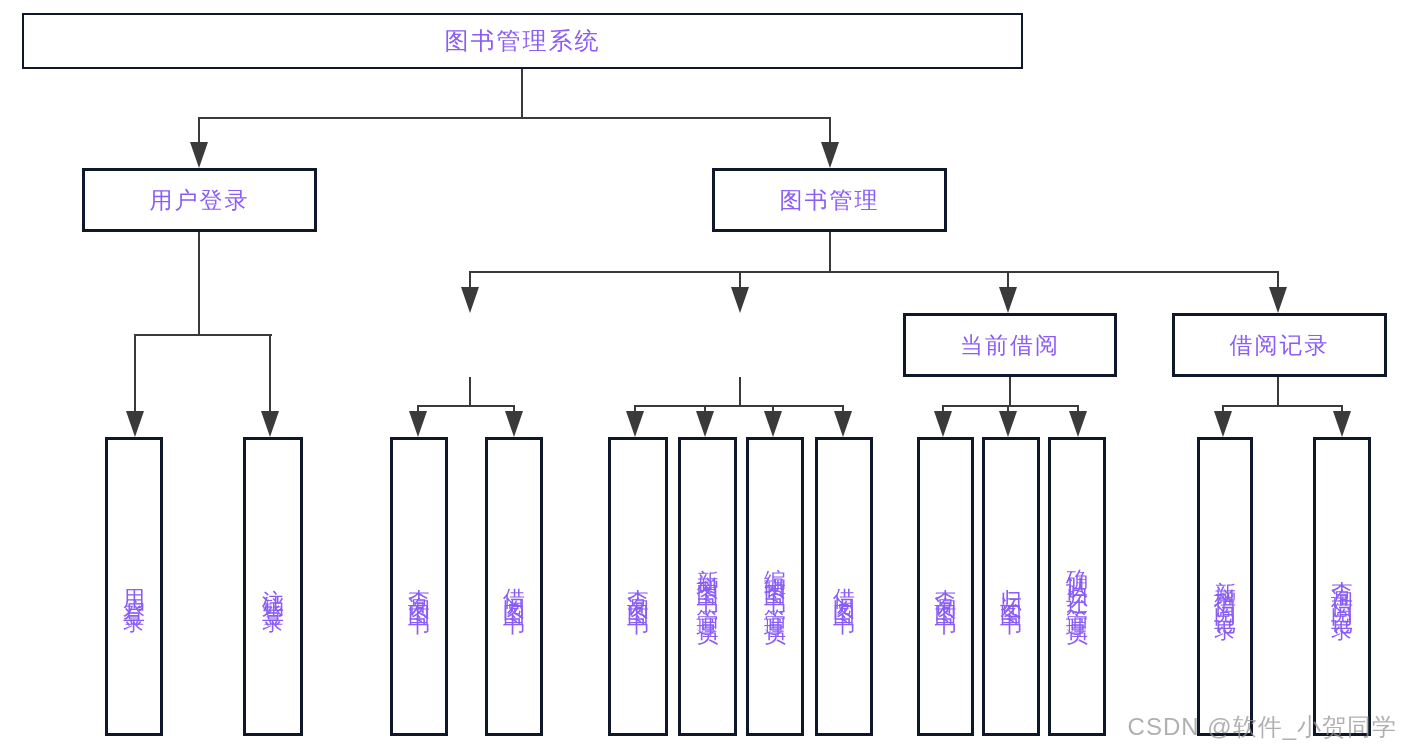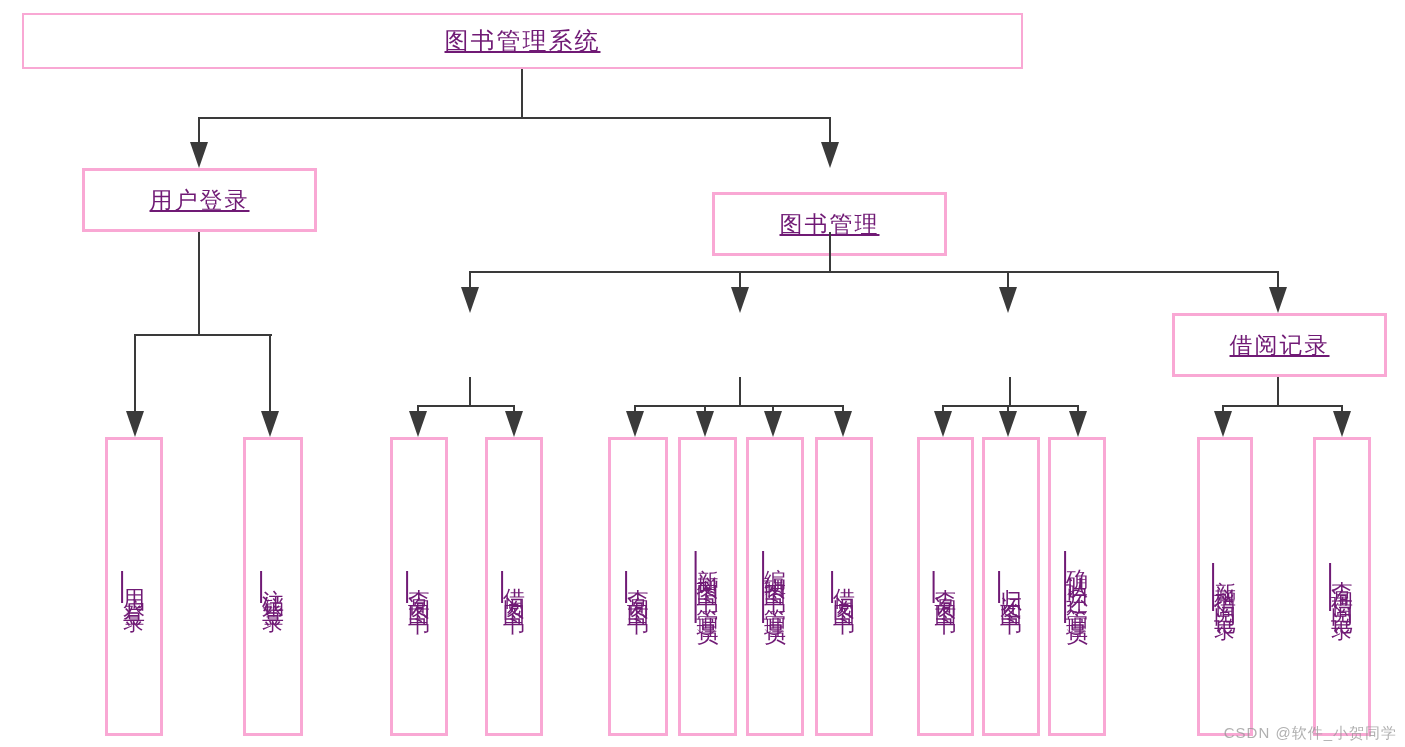--- a/index.html
+++ b/index.html
@@ -13,15 +13,14 @@
   .node{
     position:absolute;
     box-sizing:border-box;
-    border:3px solid #f9a8d4;
+    border:3px solid #0f172a;
     background:#ffffff;
     display:flex;
     align-items:center;
     justify-content:center;
     font-size:23px;
     letter-spacing:2px;
-    color:#701a75;
-    text-decoration:underline;
+    color:#8b5cf6;
   }
   .root{border-width:2px;font-size:24px;}
   .leaf{

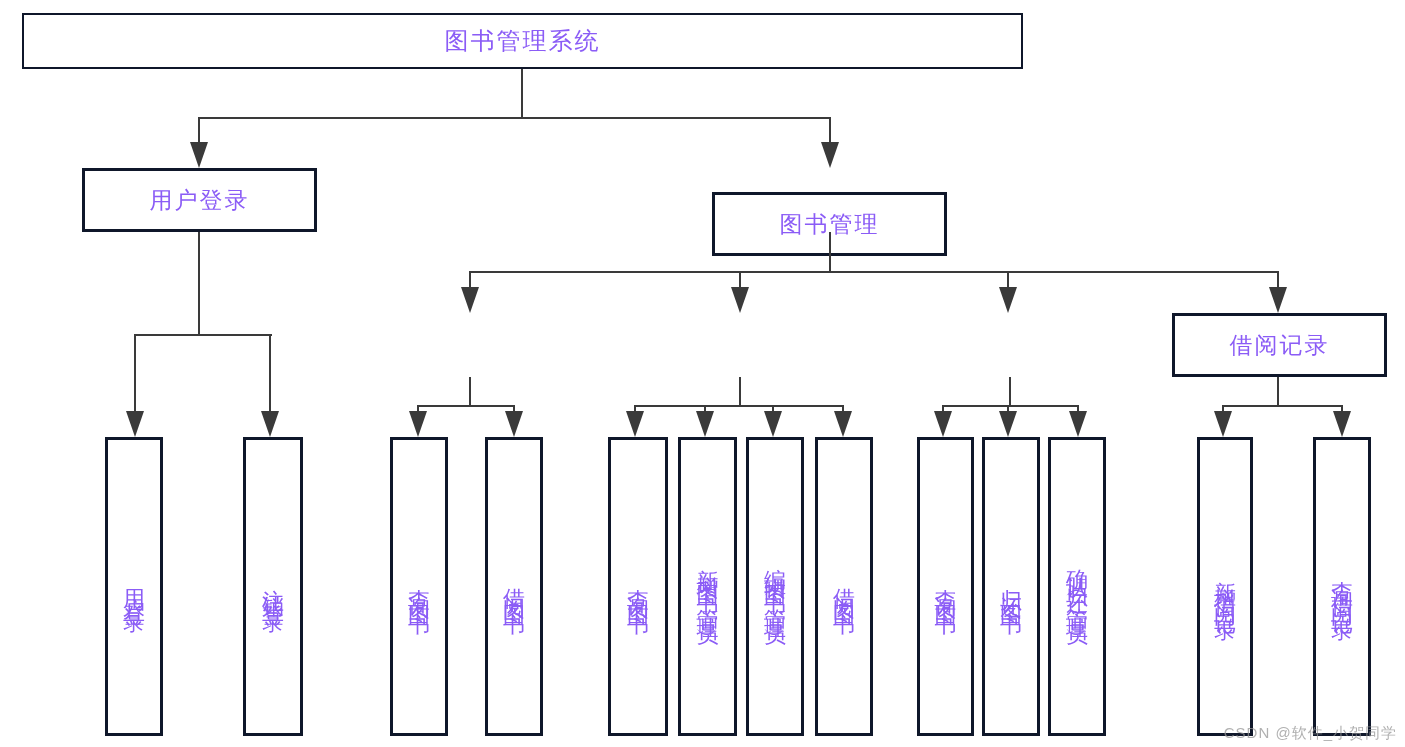--- a/index.html
+++ b/index.html
@@ -66,7 +66,7 @@
   <div class="arrow" style="left:821px;top:142px;"></div>
 
   <div class="node" style="left:82px;top:168px;width:235px;height:64px;">用户登录</div>
-  <div class="node" style="left:712px;top:168px;width:235px;height:64px;margin-top:24px;">图书管理</div>
+  <div class="node" style="left:712px;top:168px;width:235px;height:64px;">图书管理</div>
 
   <div class="vline" style="left:198px;top:232px;height:103px;"></div>
   <div class="hline" style="left:134px;top:334px;width:138px;"></div>

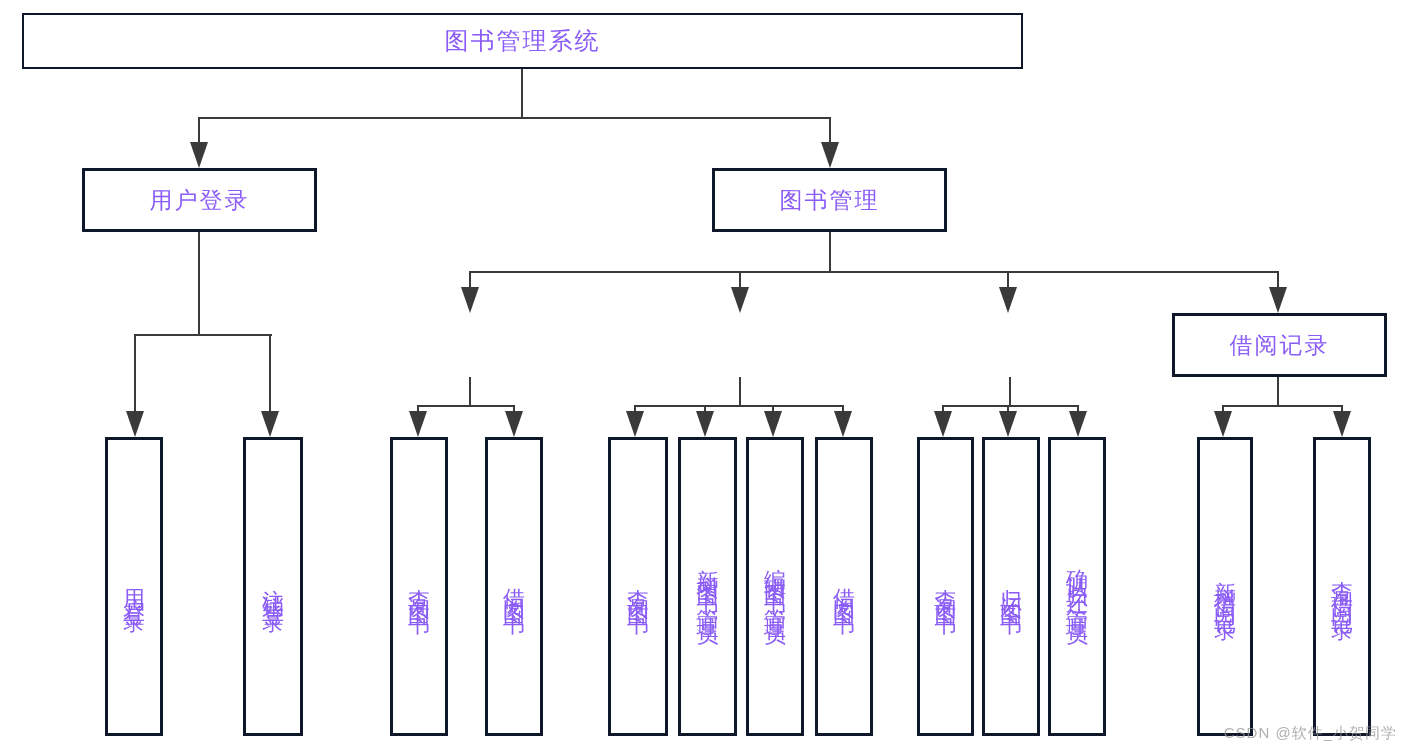--- a/index.html
+++ b/index.html
@@ -86,6 +86,7 @@
   <div class="arrow" style="left:999px;top:287px;"></div>
   <div class="arrow" style="left:1269px;top:287px;"></div>
 
+  <div class="node" style="left:903px;top:313px;width:214px;height:64px;">当前借阅</div>
   <div class="node" style="left:1172px;top:313px;width:215px;height:64px;">借阅记录</div>
 
   <div class="vline" style="left:469px;top:377px;height:29px;"></div>

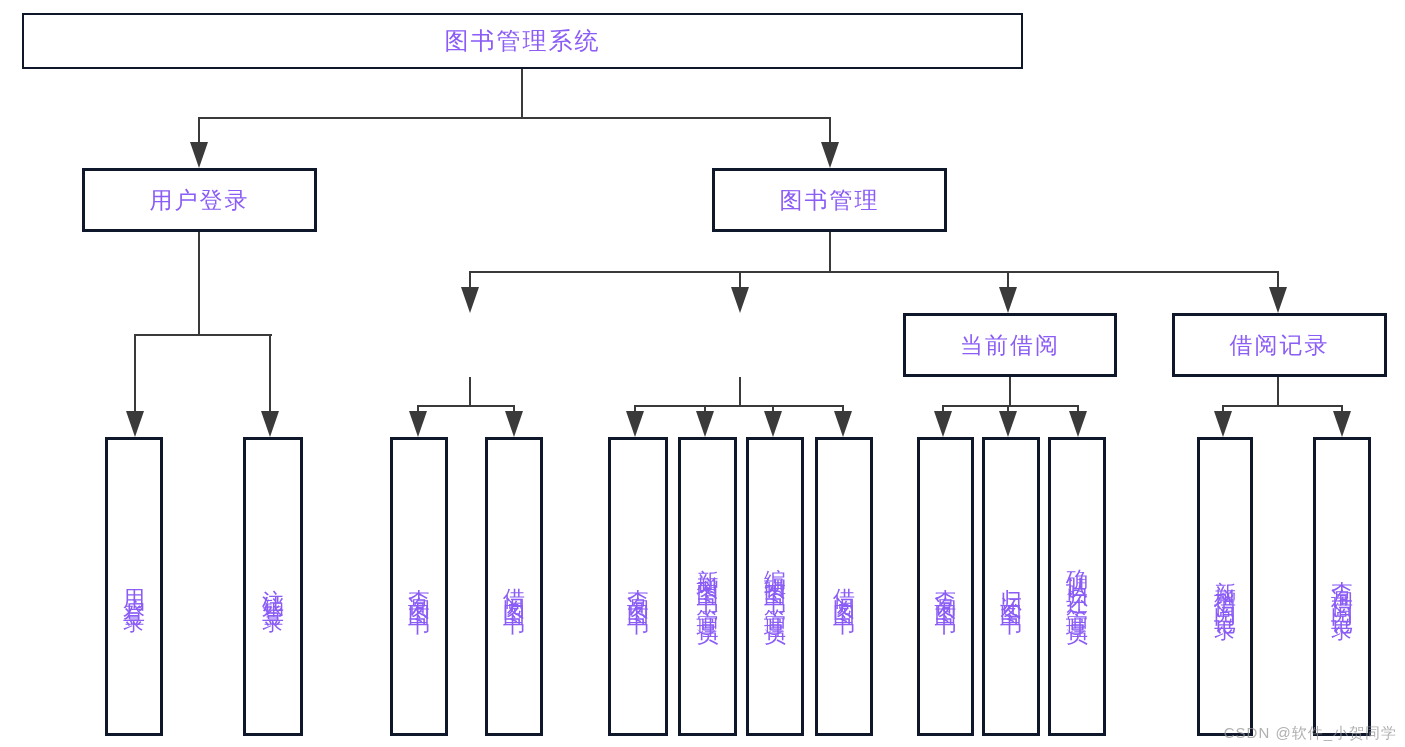--- a/index.html
+++ b/index.html
@@ -45,7 +45,7 @@
     position:absolute;
     right:8px;
     bottom:4px;
-    font-size:15px;
+    font-size:24px;
     color:rgba(150,150,150,0.75);
     letter-spacing:1px;
     z-index:5;

